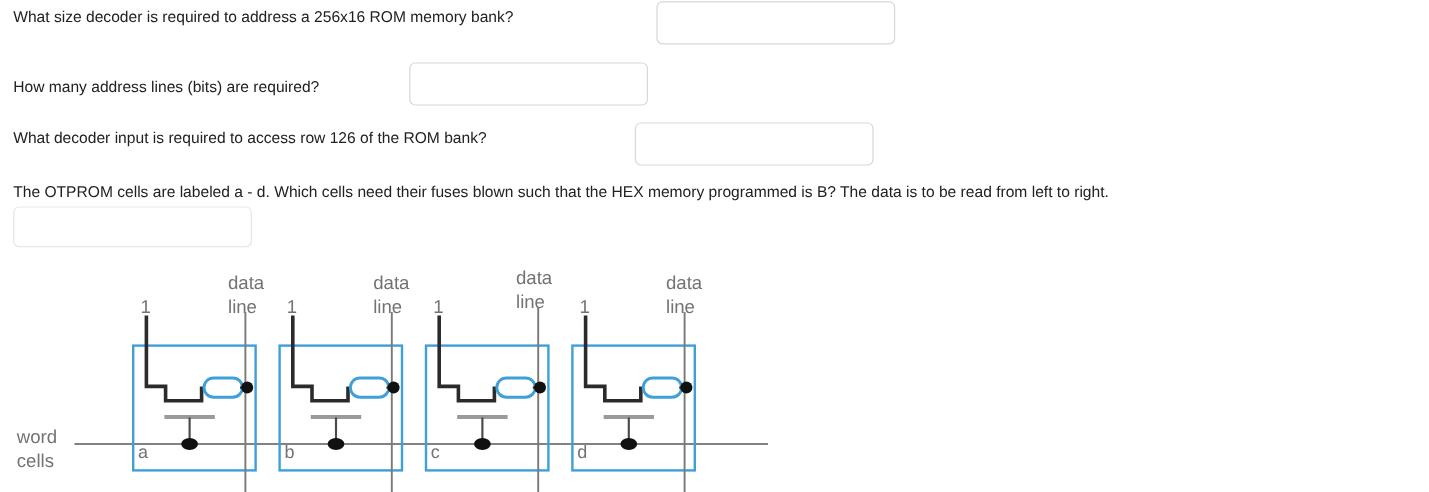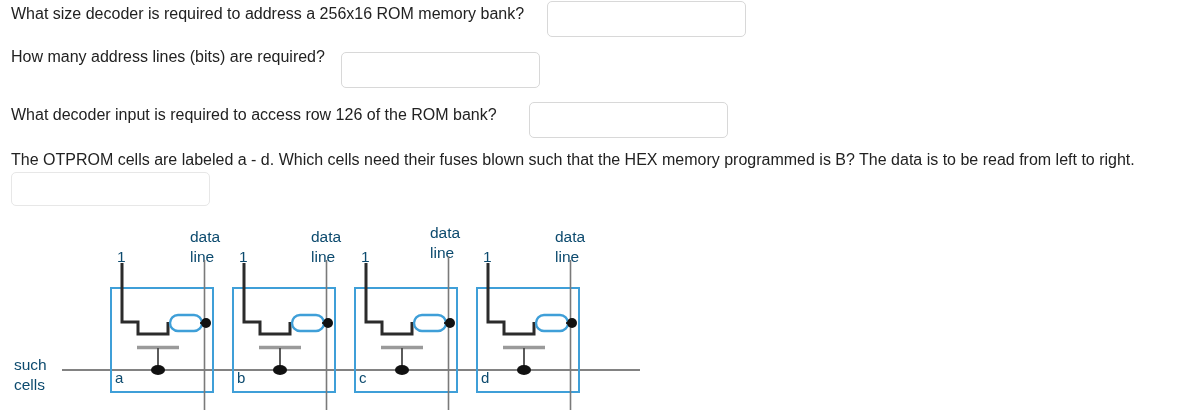--- a/index.html
+++ b/index.html
@@ -17,7 +17,7 @@
   }
   .q-text {
     position: absolute;
-    font-size: 16px;
+    font-size: 13px;
     line-height: 18px;
     color: #222222;
     white-space: nowrap;

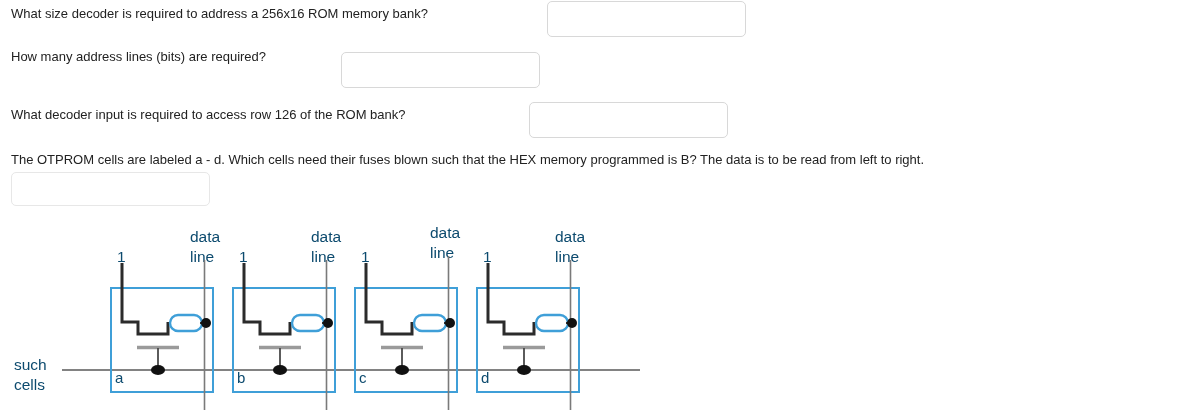--- a/index.html
+++ b/index.html
@@ -60,7 +60,7 @@
 <div class="q-text" style="left:11px; top:5px;">What size decoder is required to address a 256x16 ROM memory bank?</div>
 <input class="answer-box" type="text" style="left: 547px; top: 1px; width: 199px; height: 36px;" placeholder="">
 
-<div class="q-text" style="left:11px; top:48px;">How many address lines (bits) are required?</div>
+<div class="q-text" style="left:11px; top:64px;">How many address lines (bits) are required?</div>
 <input class="answer-box" type="text" style="left: 341px; top: 52px; width: 199px; height: 36px;" placeholder="">
 
 <div class="q-text" style="left:11px; top:106px;">What decoder input is required to access row 126 of the ROM bank?</div>

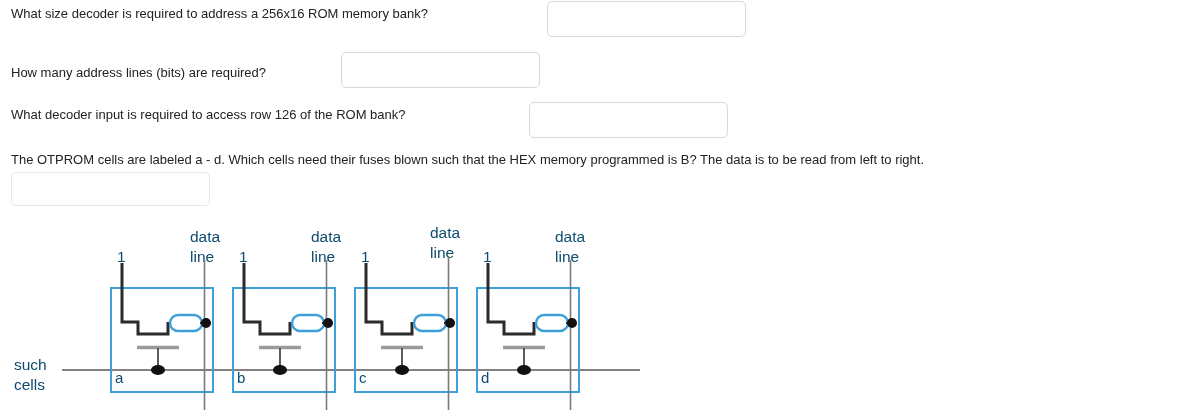--- a/index.html
+++ b/index.html
@@ -50,7 +50,7 @@
     position: absolute;
     font-size: 15.5px;
     line-height: 19px;
-    color: #0c4a6e;
+    color: #737373;
     white-space: nowrap;
   }
 </style>

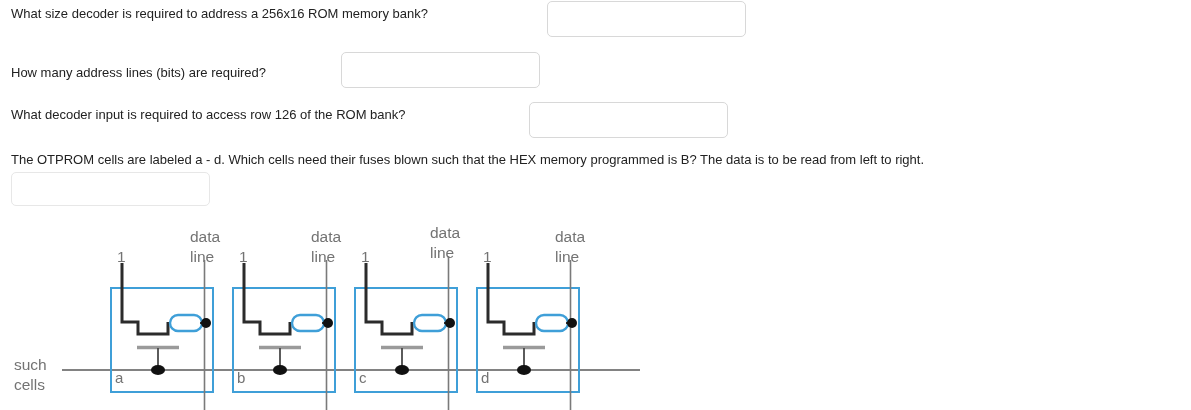--- a/index.html
+++ b/index.html
@@ -71,7 +71,7 @@
 
 <div id="circuit">
 
-  <div class="diag-label" style="left:14px; top:137px;">such</div>
+  <div class="diag-label" style="left:14px; top:137px;">word</div>
   <div class="diag-label" style="left:14px; top:157px;">cells</div>
 
   <div class="diag-label" style="left:190px; top:9px;">data</div>

